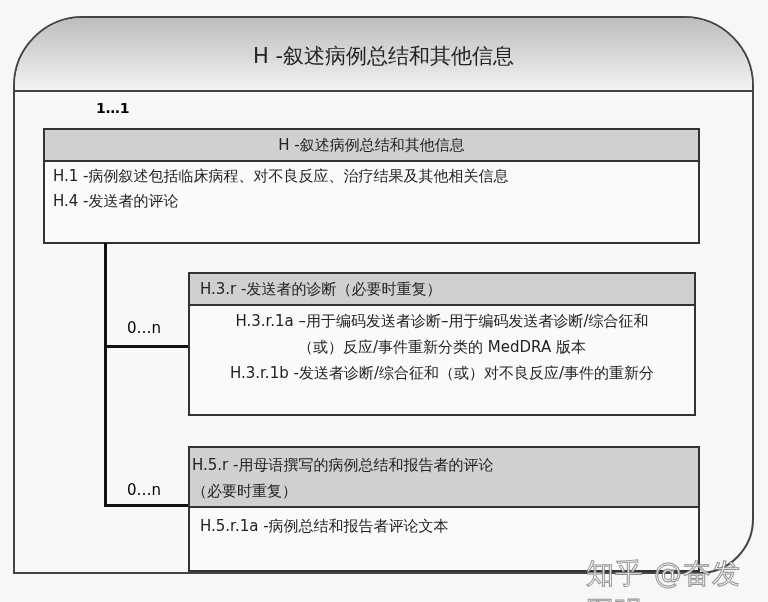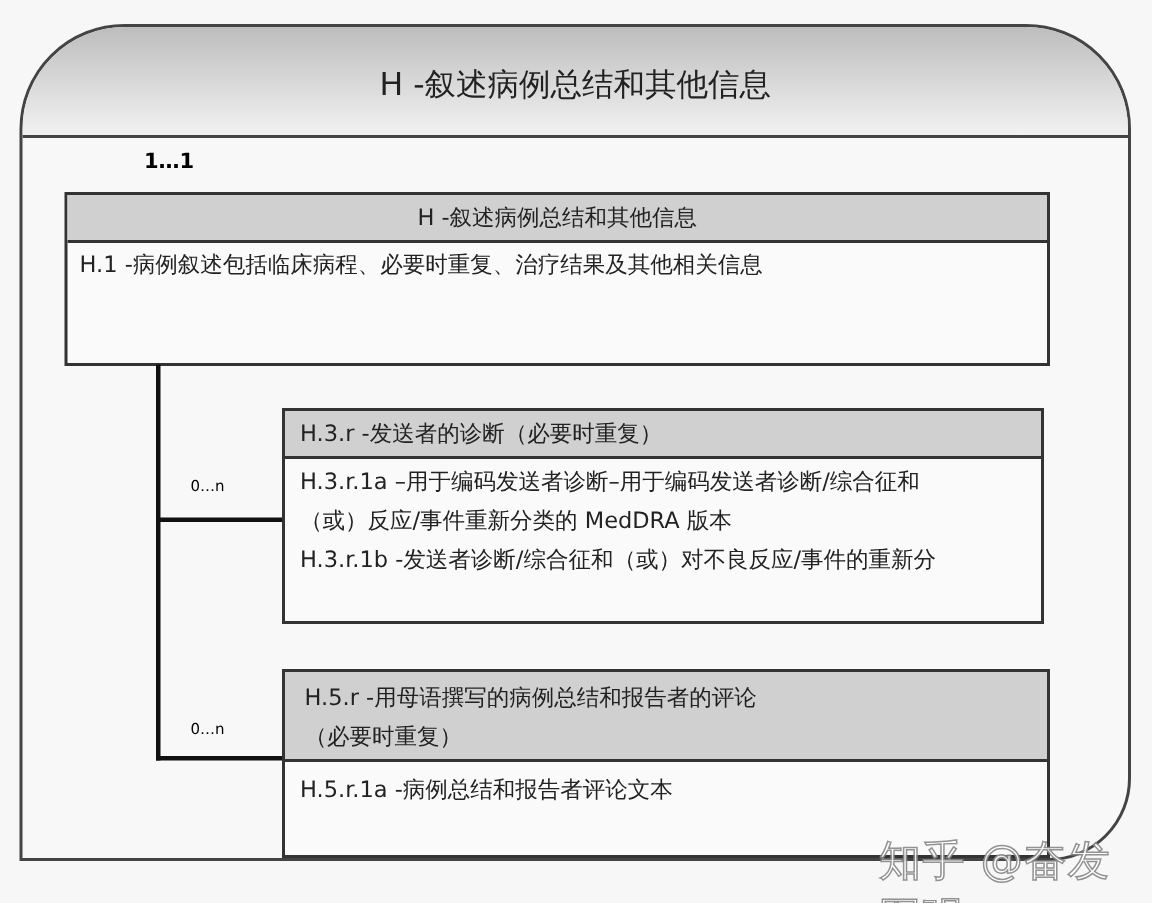--- a/index.html
+++ b/index.html
@@ -48,7 +48,7 @@
 <div class="box" style="left:43px; top:128px; width:657px; height:116px;">
   <div class="box-head" style="height:32px; line-height:30px; text-align:center;">H -叙述病例总结和其他信息</div>
   <div class="box-body" style="padding:2px 8px;">
-    <div class="row">H.1 -病例叙述包括临床病程、必要时重复、治疗结果及其他相关信息</div>
+    <div class="row">H.1 -病例叙述包括临床病程、对不良反应、治疗结果及其他相关信息</div>
   </div>
 </div>
 

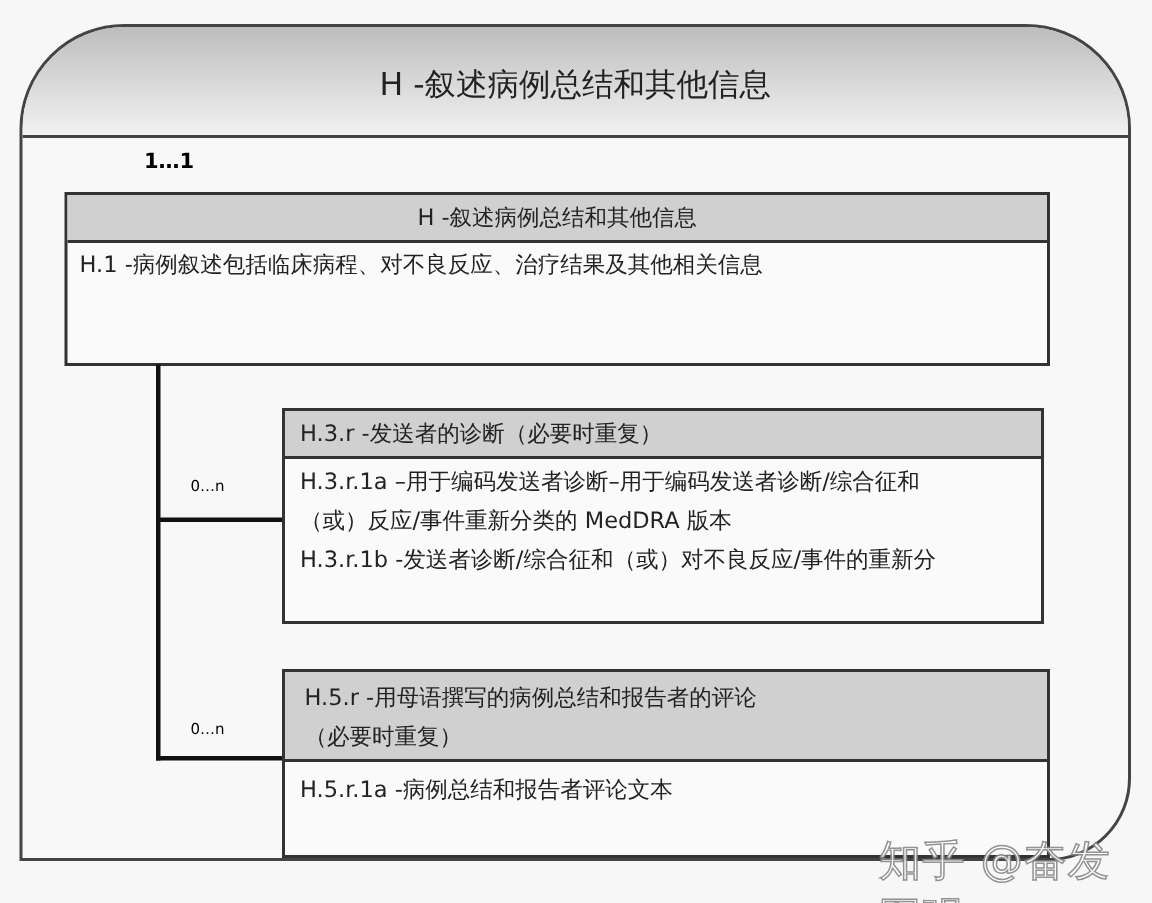--- a/index.html
+++ b/index.html
@@ -49,6 +49,7 @@
   <div class="box-head" style="height:32px; line-height:30px; text-align:center;">H -叙述病例总结和其他信息</div>
   <div class="box-body" style="padding:2px 8px;">
     <div class="row">H.1 -病例叙述包括临床病程、对不良反应、治疗结果及其他相关信息</div>
+    <div class="row">H.4 -发送者的评论</div>
   </div>
 </div>
 

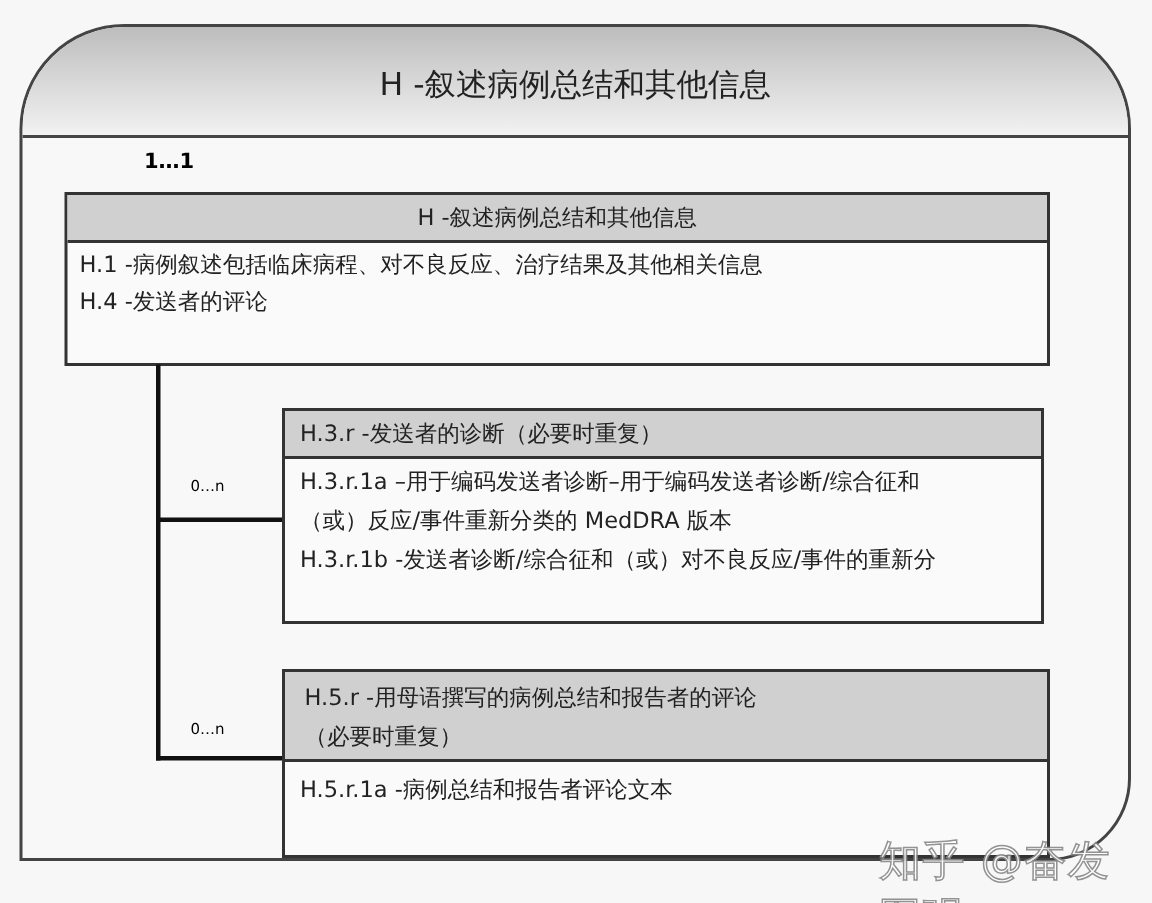--- a/index.html
+++ b/index.html
@@ -20,7 +20,7 @@
     font-size:21px; color:#222; padding-top:4px; box-sizing:border-box;
   }
   .mult { position:absolute; font-size:14px; font-weight:bold; color:#000000; }
-  .mult.norm { font-weight:normal; font-size:10px; }
+  .mult.norm { font-weight:normal; font-size:15px; }
   .box {
     position:absolute; border:2px solid #333; background:#fafafa; box-sizing:border-box;
   }

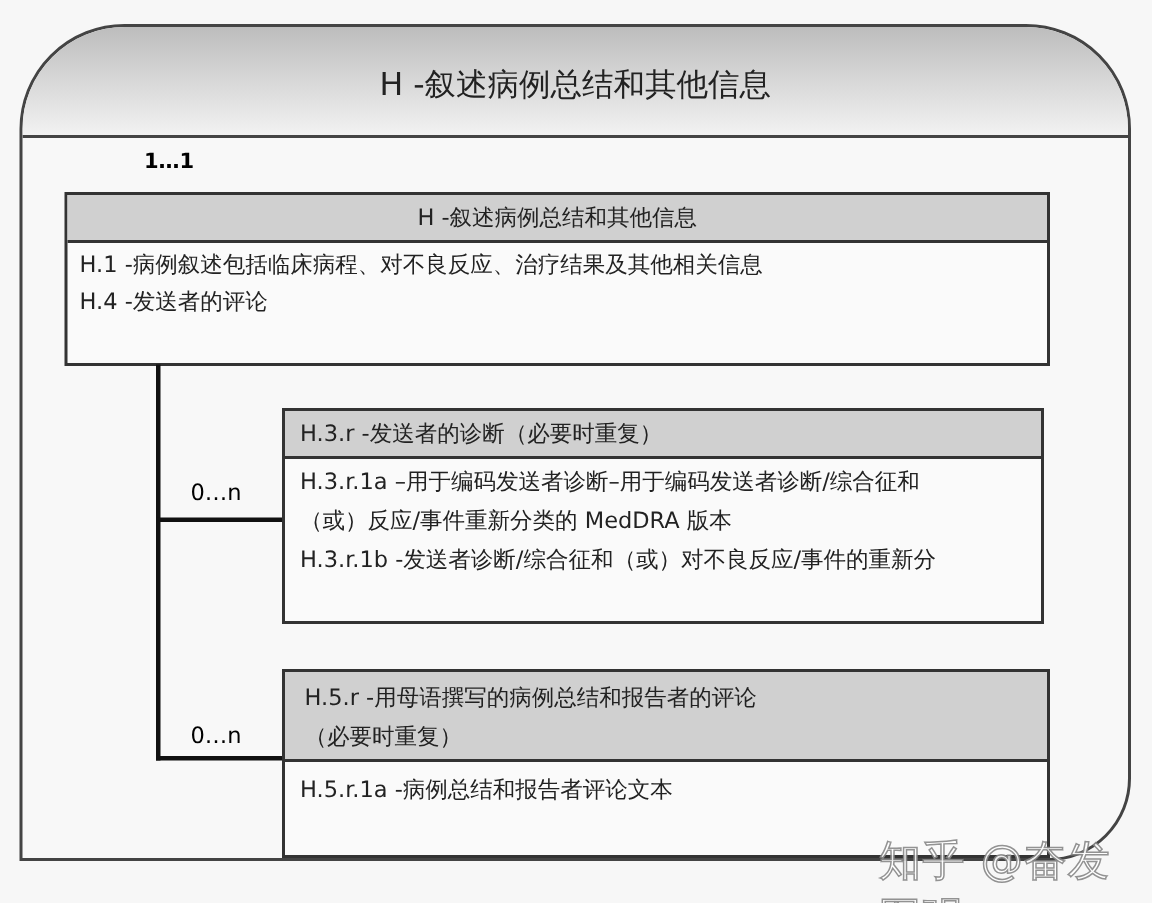--- a/index.html
+++ b/index.html
@@ -62,7 +62,7 @@
 
 <div class="box" style="left:188px; top:272px; width:508px; height:144px;">
   <div class="box-head" style="height:32px; line-height:30px; padding-left:10px;">H.3.r -发送者的诊断（必要时重复）</div>
-  <div class="box-body" style="padding:2px 10px; line-height:26px;">
+  <div class="box-body" style="padding:2px 10px; line-height:26px;text-align:center;">
     <div class="row">H.3.r.1a –用于编码发送者诊断–用于编码发送者诊断/综合征和</div>
     <div class="row">（或）反应/事件重新分类的 MedDRA 版本</div>
     <div class="row">H.3.r.1b -发送者诊断/综合征和（或）对不良反应/事件的重新分</div>

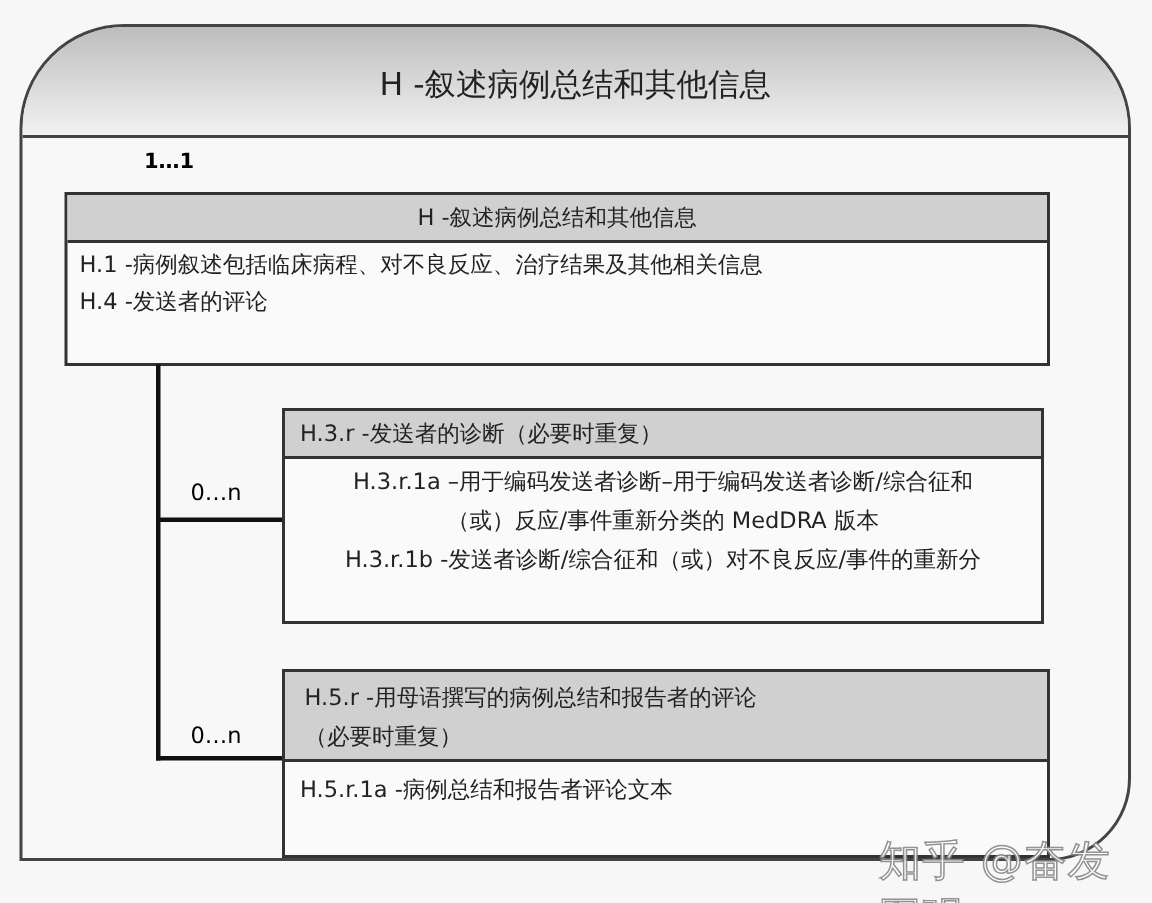--- a/index.html
+++ b/index.html
@@ -70,7 +70,7 @@
 </div>
 
 <div class="box" style="left:188px; top:446px; width:512px; height:126px;">
-  <div class="box-head" style="height:60px; padding:4px 13px; line-height:26px;">
+  <div class="box-head" style="height:60px; padding:4px 2px; line-height:26px;">
     <div>H.5.r -用母语撰写的病例总结和报告者的评论</div>
     <div>（必要时重复）</div>
   </div>

